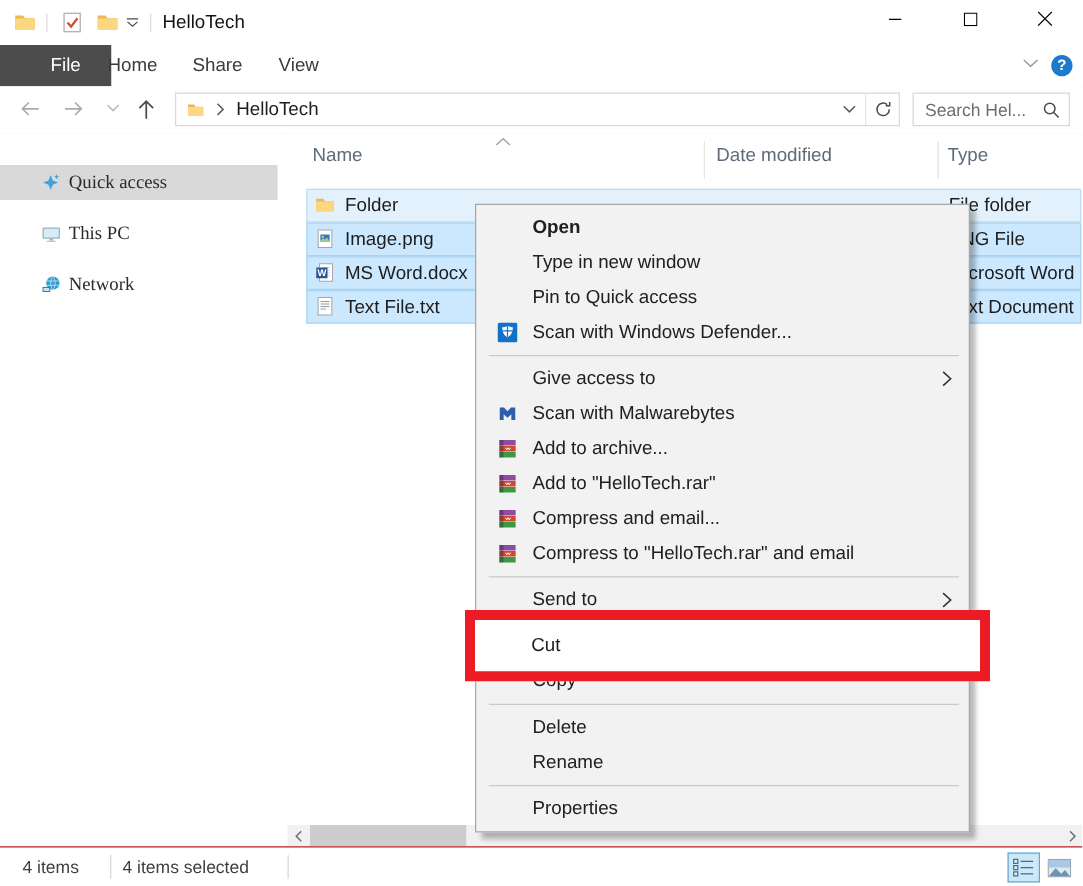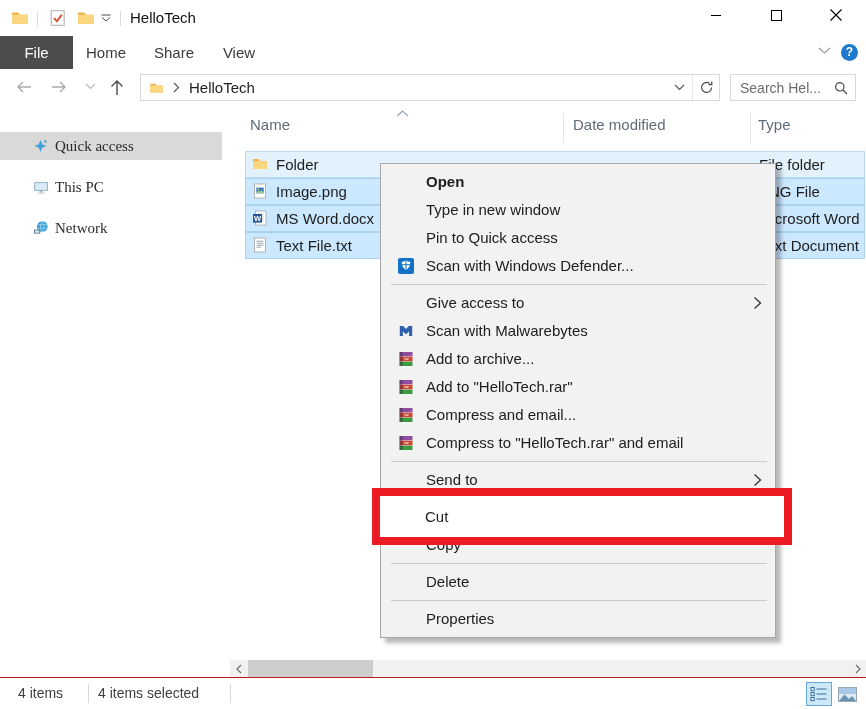--- a/index.html
+++ b/index.html
@@ -21,7 +21,7 @@
   
   #ribbon{position:absolute;left:0;top:36px;width:866px;height:33px;border-bottom:1px solid #e8e8e8;background:#fff;}
   .rtab{position:absolute;top:0;height:33px;display:flex;align-items:center;justify-content:center;font-size:15px;color:#3b3b3b;}
-  #tab-file{left:0;width:73px;background:#4c4c4c;color:#ffffff;}
+  #tab-file{left:0;width:73px;background:#4c4c4c;color:#ffffff;padding-left:16px;}
   #tab-home{left:84px;width:44px;}
   #tab-share{left:150px;width:48px;}
   #tab-view{left:216px;width:46px;}

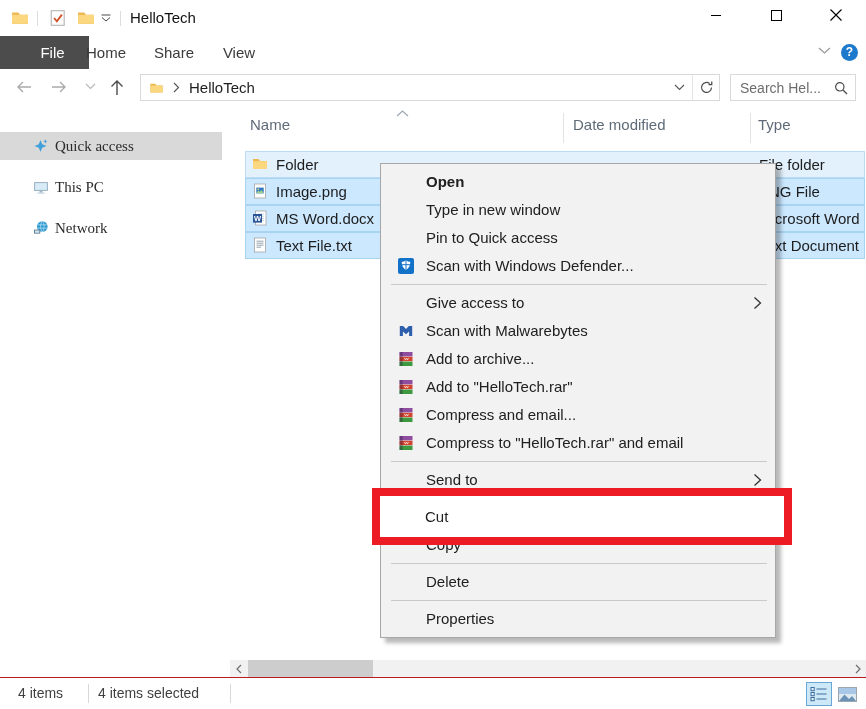--- a/index.html
+++ b/index.html
@@ -454,6 +454,9 @@
     <div class="ctx-item">
       <span class="ctx-label">Delete</span>
     </div>
+    <div class="ctx-item">
+      <span class="ctx-label">Rename</span>
+    </div>
     <div class="ctx-sep"></div>
     <div class="ctx-item">
       <span class="ctx-label">Properties</span>

